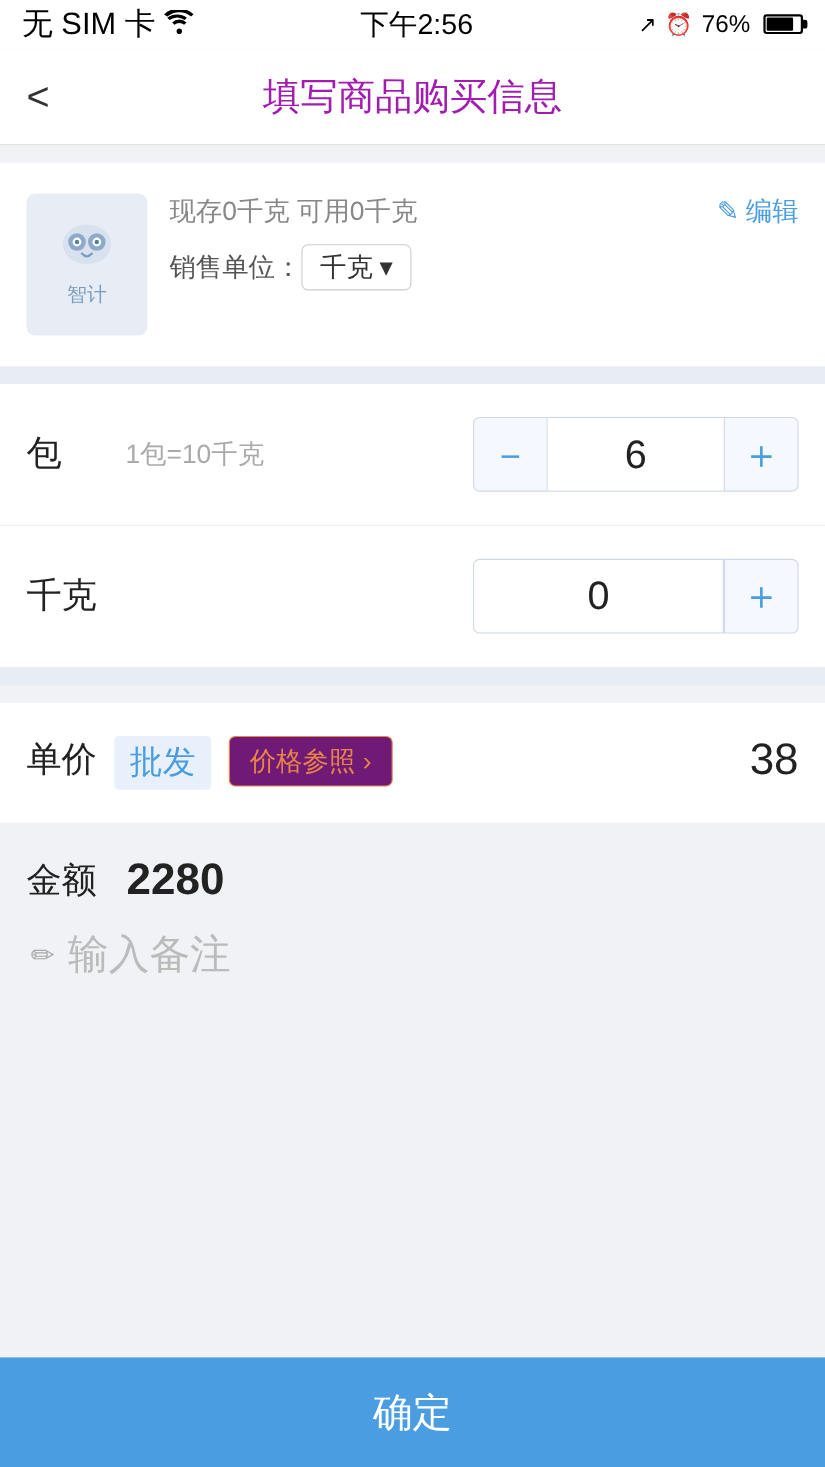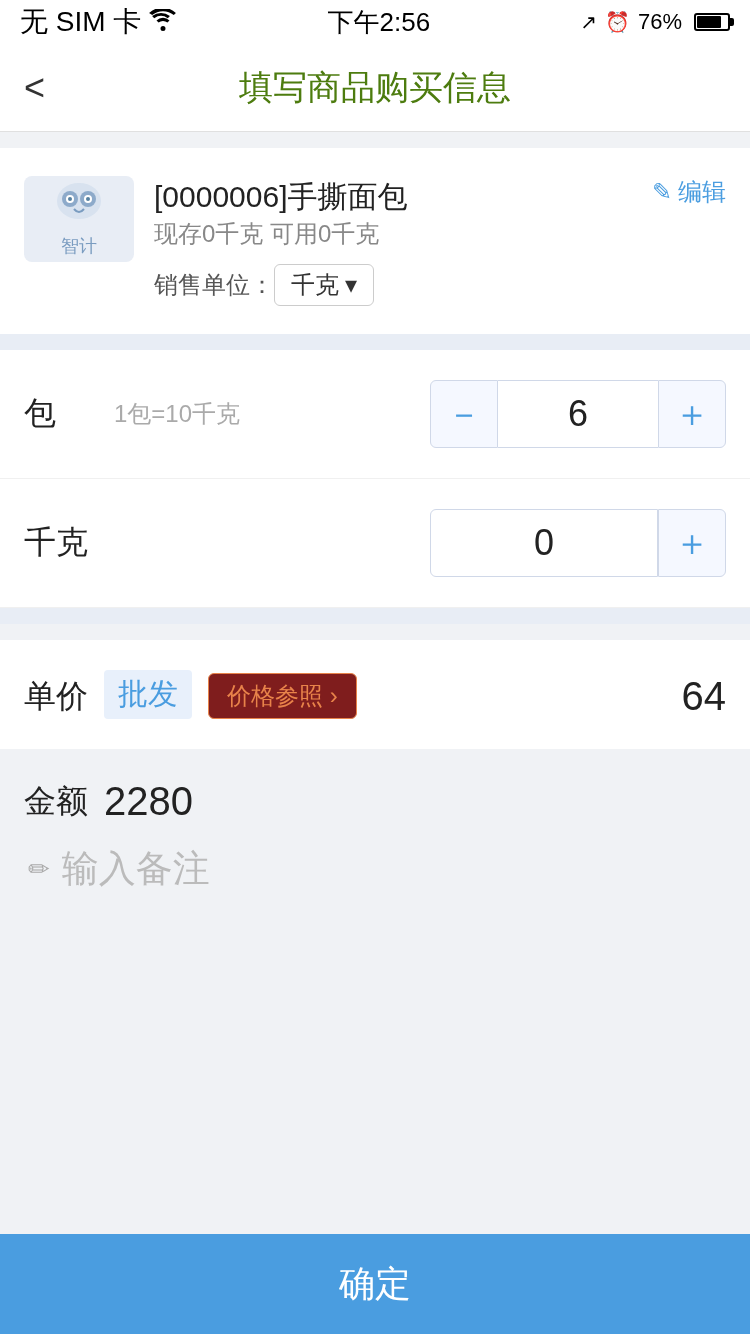--- a/index.html
+++ b/index.html
@@ -74,7 +74,7 @@
     .nav-title {
       font-size: 34px;
       font-weight: 500;
-      color: #4d7c0f;
+      color: #a21caf;
     }
 
     

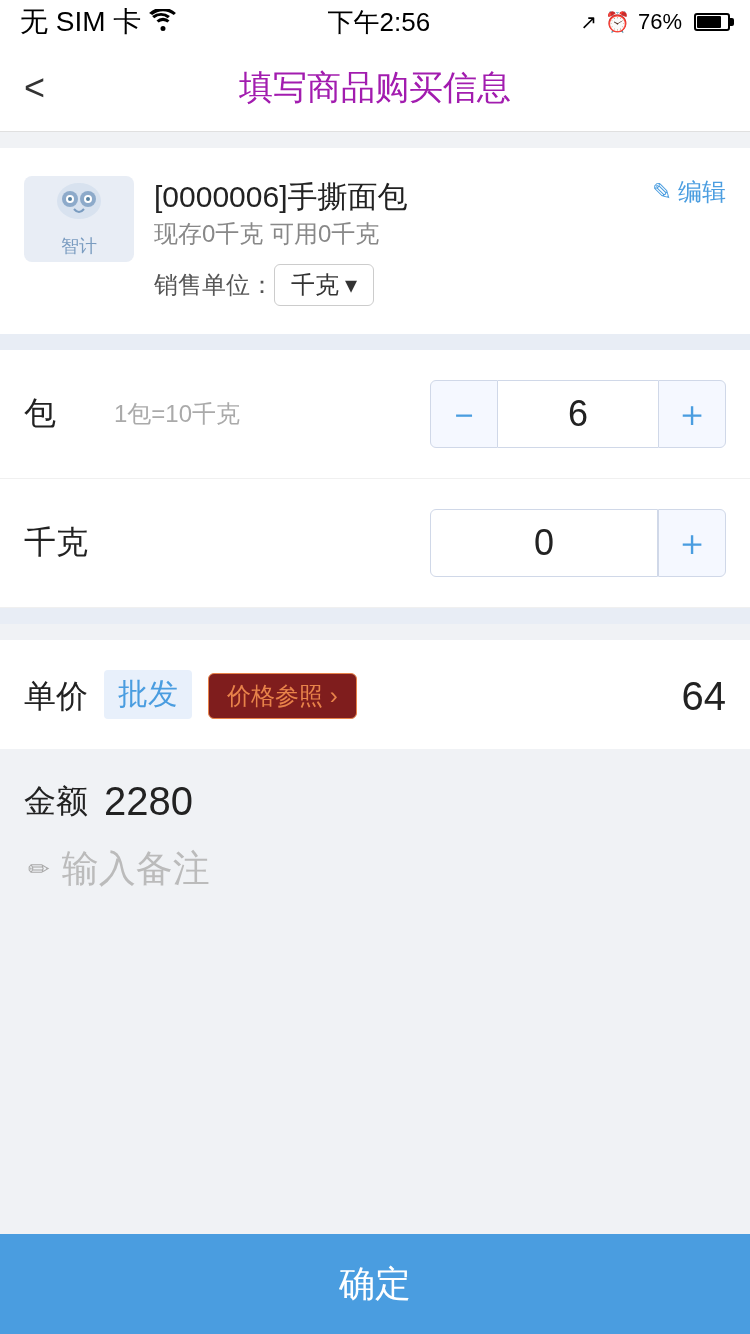--- a/index.html
+++ b/index.html
@@ -370,7 +370,6 @@
     </div>
   </div>
   <div class="product-info">
-    <div class="product-name">[0000006]手撕面包</div>
     <div class="product-stock">现存0千克  可用0千克</div>
     <div class="product-unit-row">
       <span>销售单位：</span>

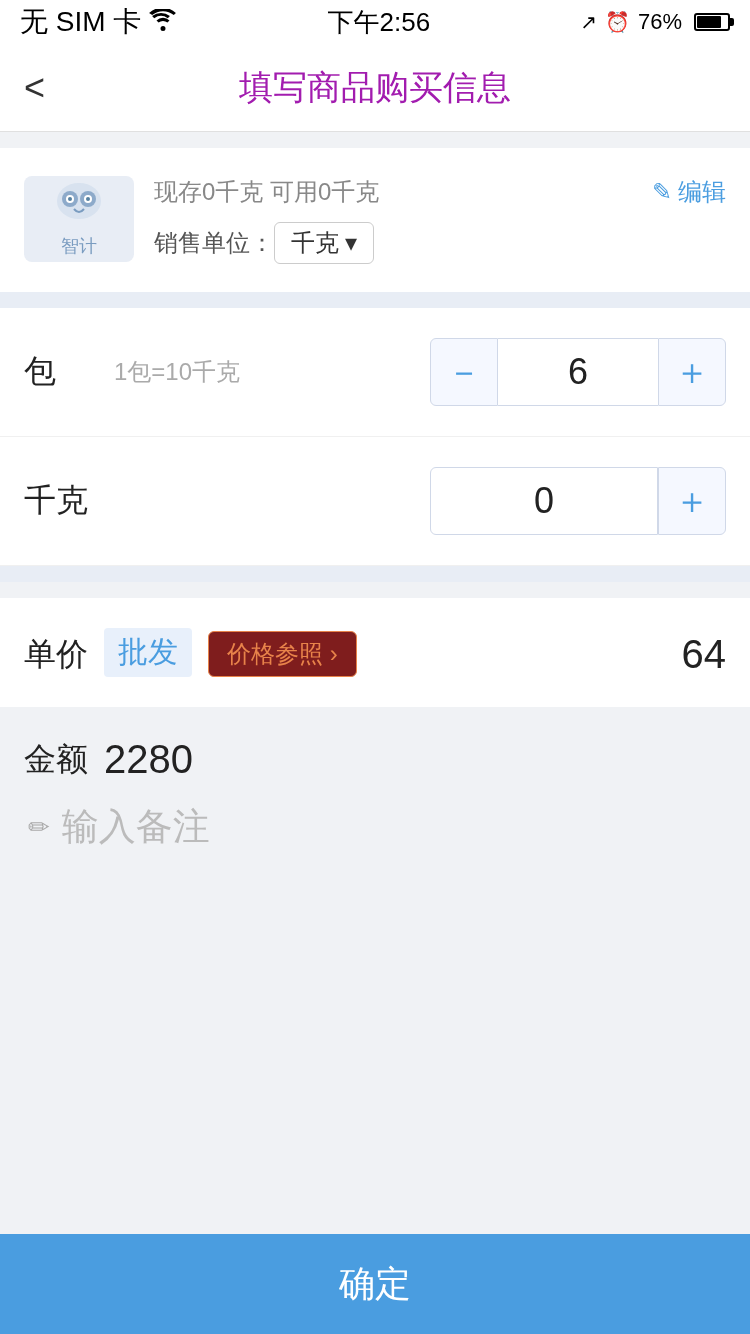--- a/index.html
+++ b/index.html
@@ -89,7 +89,7 @@
     }
     .product-image {
       width: 110px;
-      height: 86px;
+      height: 129px;
       background: #e8edf5;
       border-radius: 8px;
       display: flex;

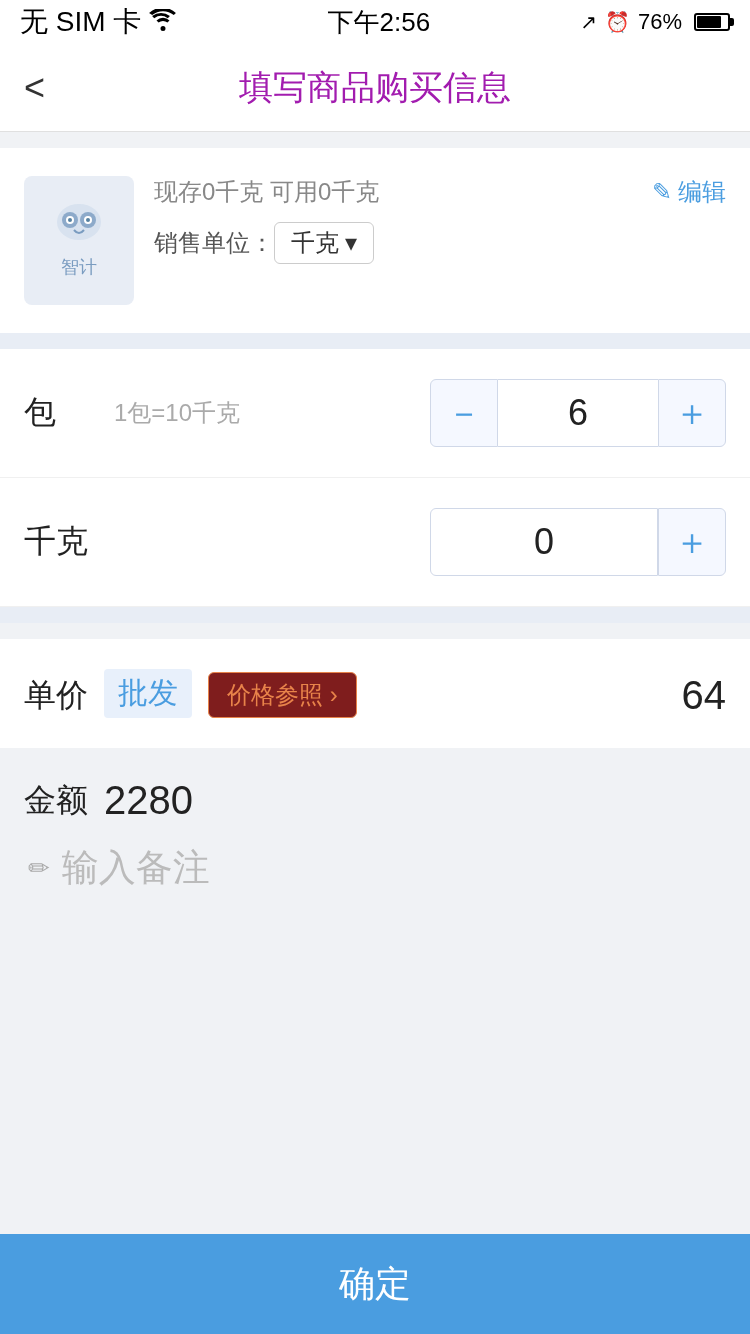--- a/index.html
+++ b/index.html
@@ -247,7 +247,7 @@
       margin-top: 16px;
       padding: 30px 24px;
       display: flex;
-      align-items: flex-end;
+      align-items: flex-start;
       gap: 16px;
     }
     .price-label { font-size: 32px; color: #222; }

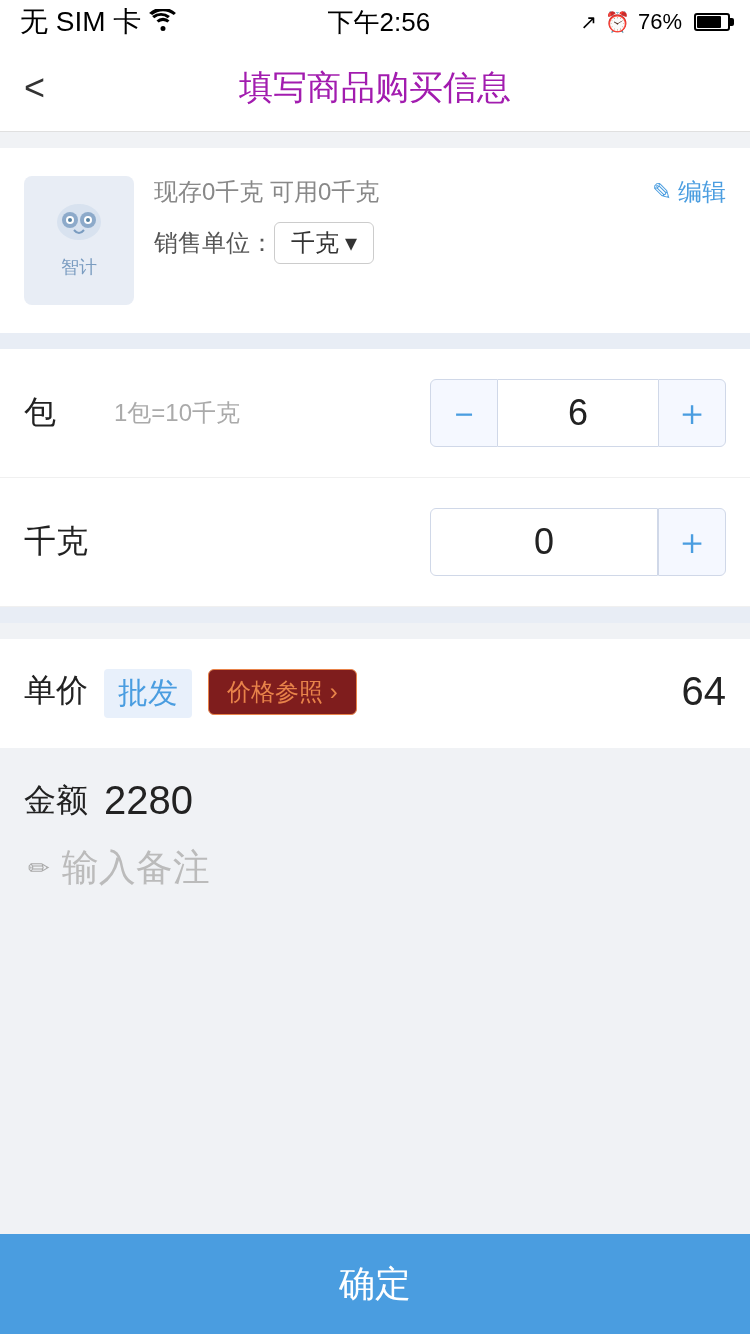--- a/index.html
+++ b/index.html
@@ -264,7 +264,7 @@
       padding: 6px 18px;
       font-size: 24px;
       color: #e8834a;
-      background: #7f1d1d;
+      background: #701a75;
       display: flex;
       align-items: center;
       gap: 6px;

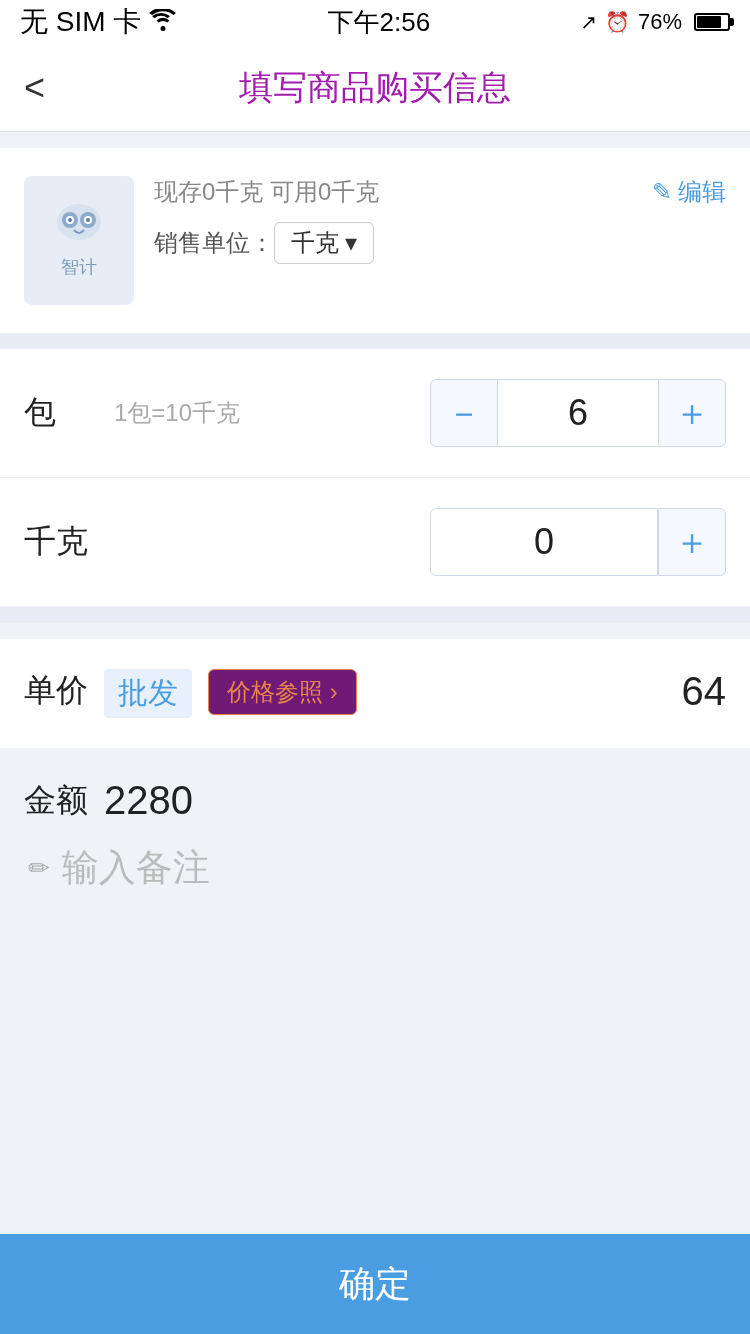--- a/index.html
+++ b/index.html
@@ -416,7 +416,7 @@
   <span class="price-label">单价</span>
   <span class="price-tag">批发</span>
   <button class="price-ref-btn">价格参照 ›</button>
-  <span class="price-value">64</span>
+  <span class="price-value">38</span>
 </div>
 
 <div class="amount-section">

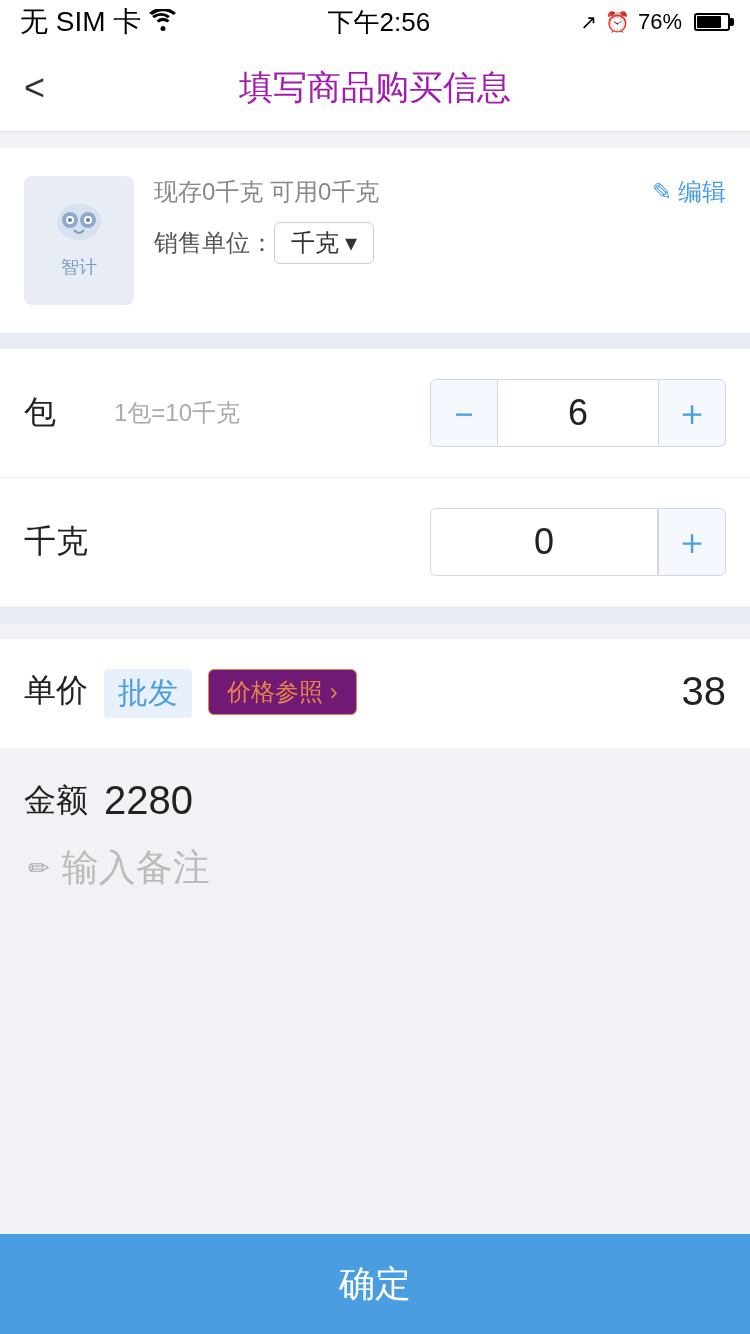--- a/index.html
+++ b/index.html
@@ -289,7 +289,7 @@
       font-size: 32px;
       color: #222;
     }
-    .amount-value { font-size: 40px; font-weight: 400; color: #222; }
+    .amount-value { font-size: 40px; font-weight: 700; color: #222; margin-left: 11px; }
     .note-row {
       display: flex;
       align-items: center;

